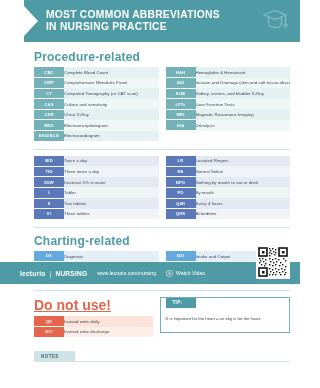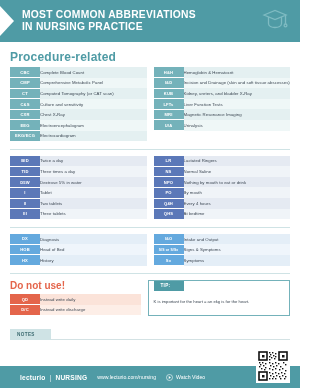--- a/index.html
+++ b/index.html
@@ -9,7 +9,7 @@
     background: #ffffff;
     overflow: hidden;
   }
-  .sheet { position: relative; width: 300px; height: 388px; background: #fff; }
+  .sheet { position: relative; width: 300px; height: 284px; background: #fff; padding-left: 24px; }
 
   
   .header {

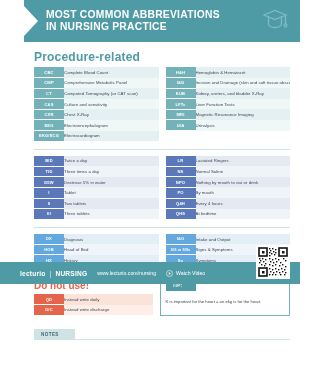--- a/index.html
+++ b/index.html
@@ -309,6 +309,7 @@
     <div class="divider"></div>
 
     <div class="section">
+      <div class="section-title">Charting-related</div>
       <div class="cols">
         <div class="col">
           <table class="abbr t-chart">

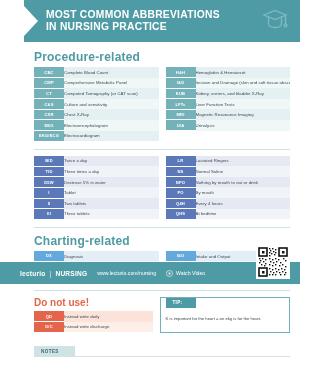--- a/index.html
+++ b/index.html
@@ -95,7 +95,7 @@
   .lower { display: flex; gap: 7px; align-items: flex-start; }
   .warnbox { flex: 1 1 0; }
   .warn-title {
-    color: #e4654b; font-size: 10px; font-weight: bold; margin-bottom: 3px;
+    color: #e4654b; font-size: 14px; font-weight: bold; margin-bottom: 3px; text-decoration: underline;
   }
   .tipbox {
     flex: 1 1 0;

